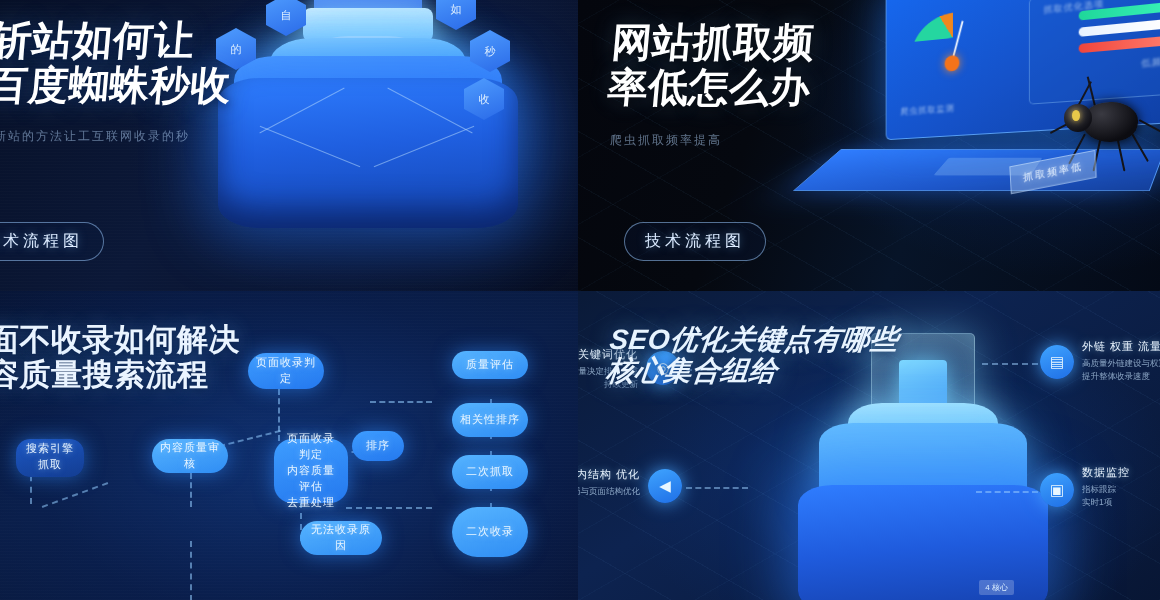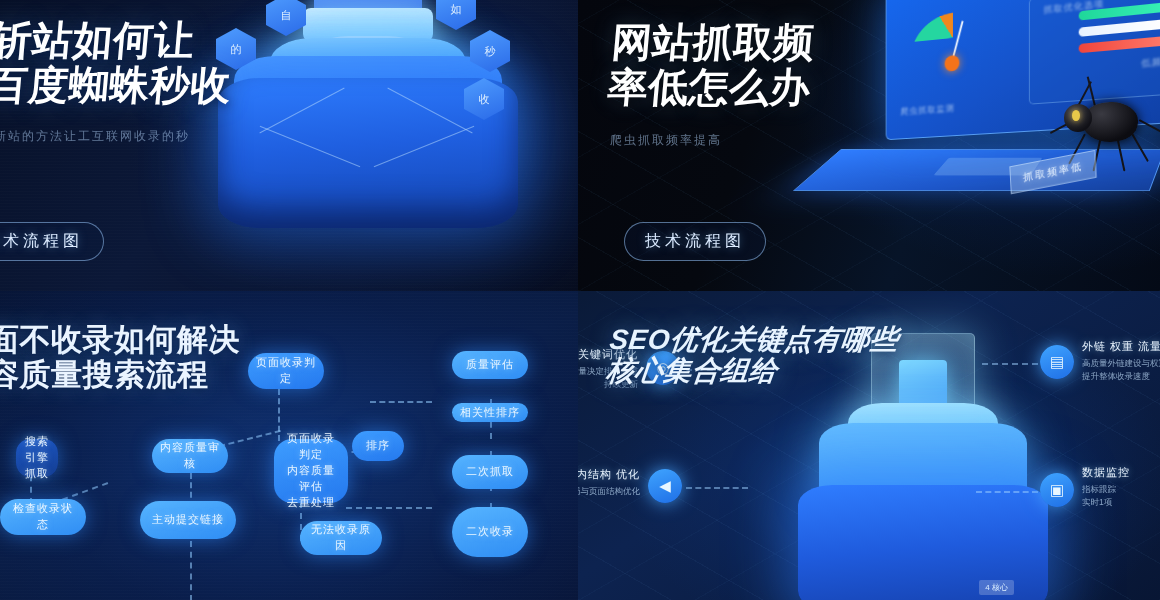--- a/index.html
+++ b/index.html
@@ -409,7 +409,7 @@
       <div class="node" style="left:352px; top:140px; width:52px;  height:30px;">排序</div>
       <div class="node lite" style="left:300px; top:230px; width:82px;  height:34px;">无法收录原因</div>
       <div class="node lite" style="left:452px; top:60px;  width:76px;  height:28px;">质量评估</div>
-      <div class="node lite" style="left:452px; top:112px; width:76px;  height:19px;">相关性排序</div>
+      <div class="node lite" style="left:452px; top:112px; width:76px;  height:34px;">相关性排序</div>
       <div class="node lite" style="left:452px; top:164px; width:76px;  height:34px;">二次抓取</div>
       <div class="node lite" style="left:452px; top:216px; width:76px;  height:50px;">二次收录</div>
     </div>

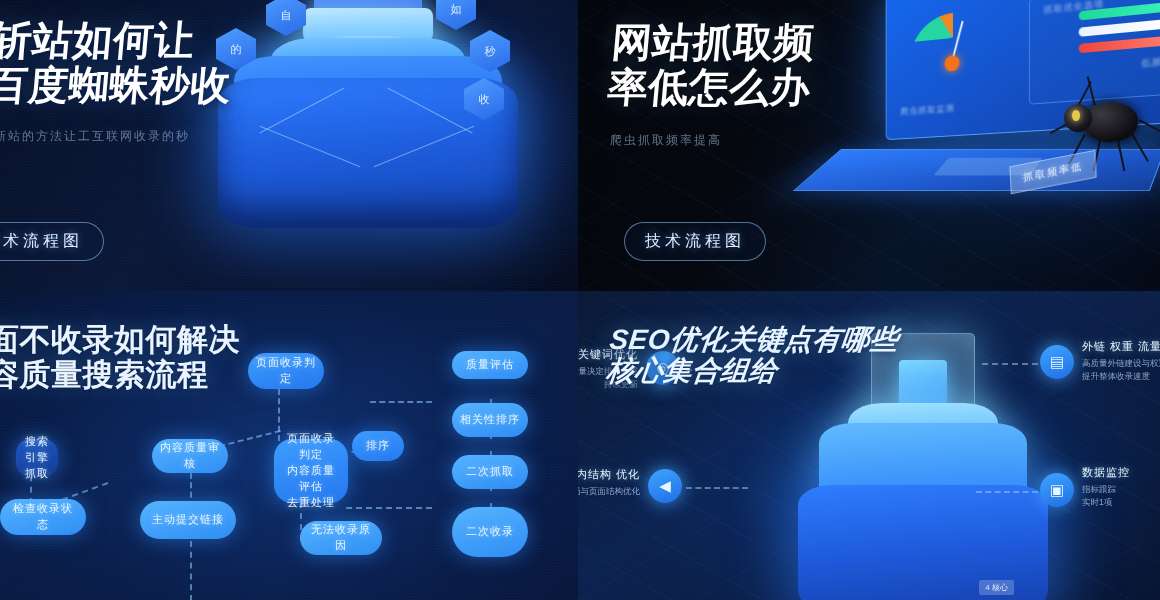--- a/index.html
+++ b/index.html
@@ -398,7 +398,7 @@
       <div class="edge v" style="left:490px; top:160px; height:40px;"></div>
       <div class="edge v" style="left:490px; top:212px; height:40px;"></div>
 
-      <div class="node dark" style="left:16px;  top:148px; width:42px;  height:38px;">搜索引擎抓取</div>
+      <div class="node dark" style="left:16px;  top:148px; width:68px;  height:38px;font-family:Liberation Mono, monospace;">搜索引擎抓取</div>
       <div class="node lite" style="left:0px;   top:208px; width:86px;  height:36px;">检查收录状态</div>
       <div class="node lite" style="left:152px; top:148px; width:76px;  height:34px;">内容质量审核</div>
       <div class="node lite" style="left:140px; top:210px; width:96px;  height:38px;">主动提交链接</div>

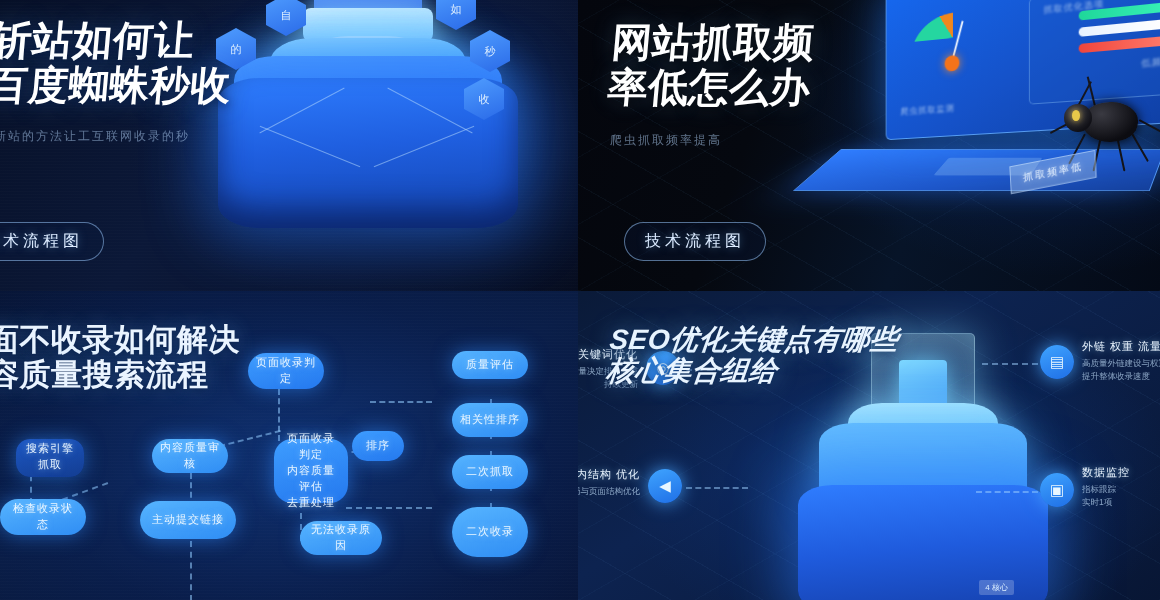--- a/index.html
+++ b/index.html
@@ -399,7 +399,6 @@
       <div class="edge v" style="left:490px; top:212px; height:40px;"></div>
 
       <div class="node dark" style="left:16px;  top:148px; width:68px;  height:38px;font-family:Liberation Mono, monospace;">搜索引擎抓取</div>
-      <div class="node lite" style="left:0px;   top:208px; width:86px;  height:36px;">检查收录状态</div>
       <div class="node lite" style="left:152px; top:148px; width:76px;  height:34px;">内容质量审核</div>
       <div class="node lite" style="left:140px; top:210px; width:96px;  height:38px;">主动提交链接</div>
       <div class="node" style="left:248px; top:62px;  width:76px;  height:36px;">页面收录判定</div>

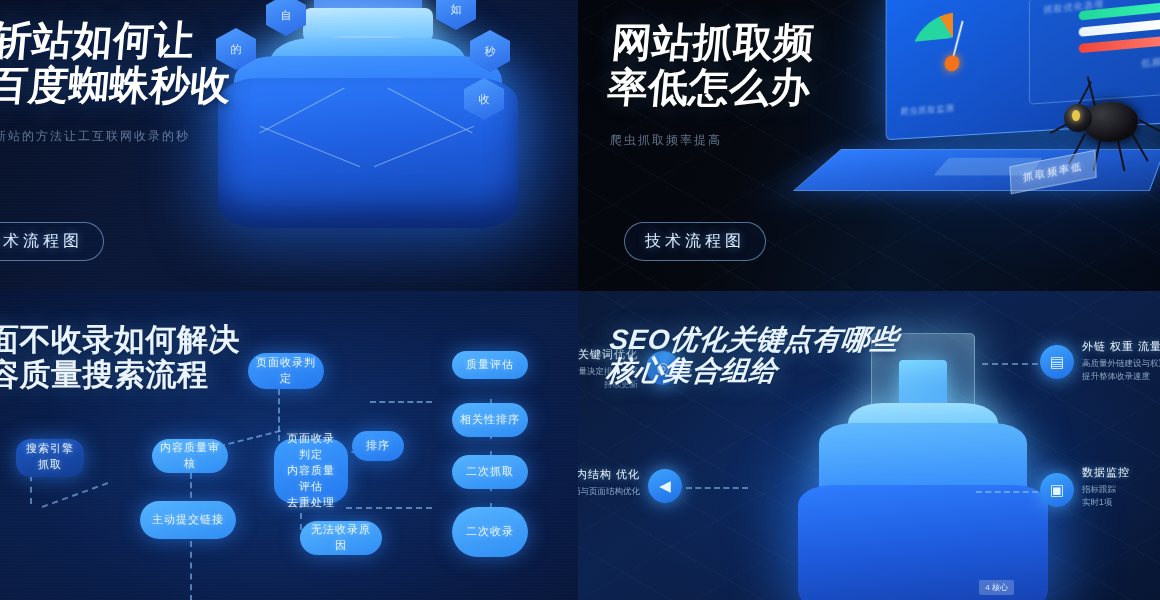--- a/index.html
+++ b/index.html
@@ -400,7 +400,6 @@
 
       <div class="node dark" style="left:16px;  top:148px; width:68px;  height:38px;font-family:Liberation Mono, monospace;">搜索引擎抓取</div>
       <div class="node lite" style="left:152px; top:148px; width:76px;  height:34px;">内容质量审核</div>
-      <div class="node lite" style="left:140px; top:210px; width:96px;  height:38px;">主动提交链接</div>
       <div class="node" style="left:248px; top:62px;  width:76px;  height:36px;">页面收录判定</div>
       <div class="node big" style="left:274px; top:148px; width:74px;  height:64px; white-space:pre-line;">页面收录判定
 内容质量评估

